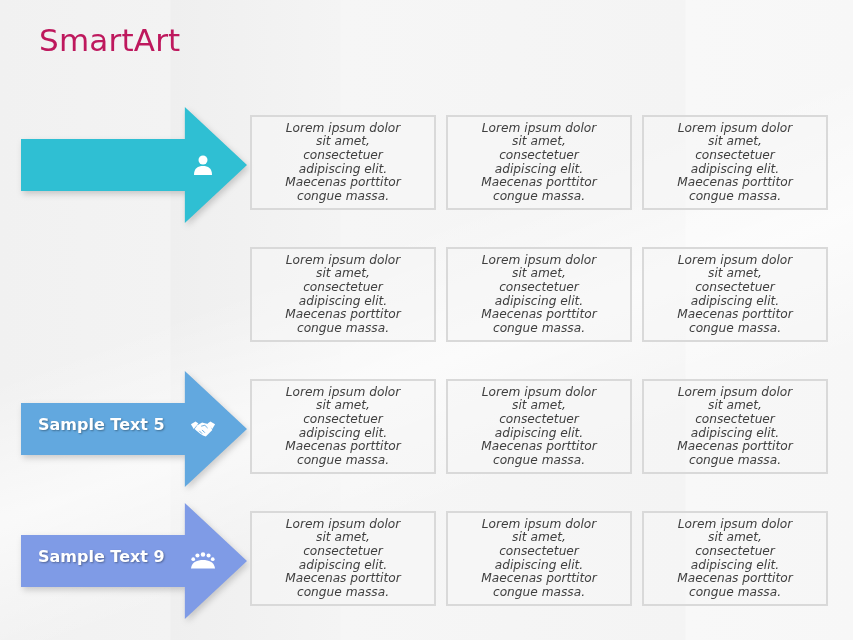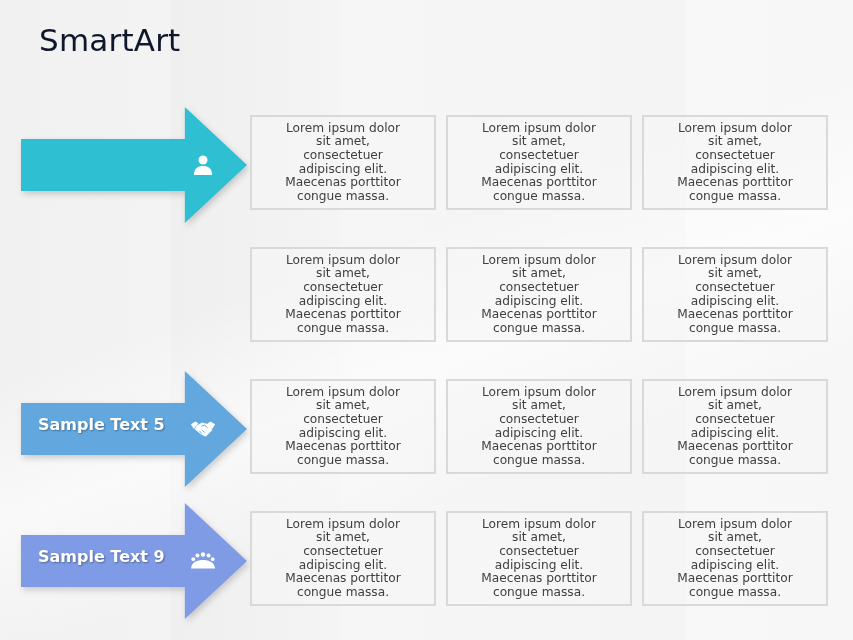--- a/index.html
+++ b/index.html
@@ -16,7 +16,7 @@
   }
   .title {
     position: absolute; left: 39px; top: 22px;
-    font-size: 31px; color: #0f172a; font-weight: normal;
+    font-size: 31px; color: #be185d; font-weight: normal;
     letter-spacing: 0.2px;
   }
   .row { position: absolute; left: 0; width: 853px; height: 116px; }

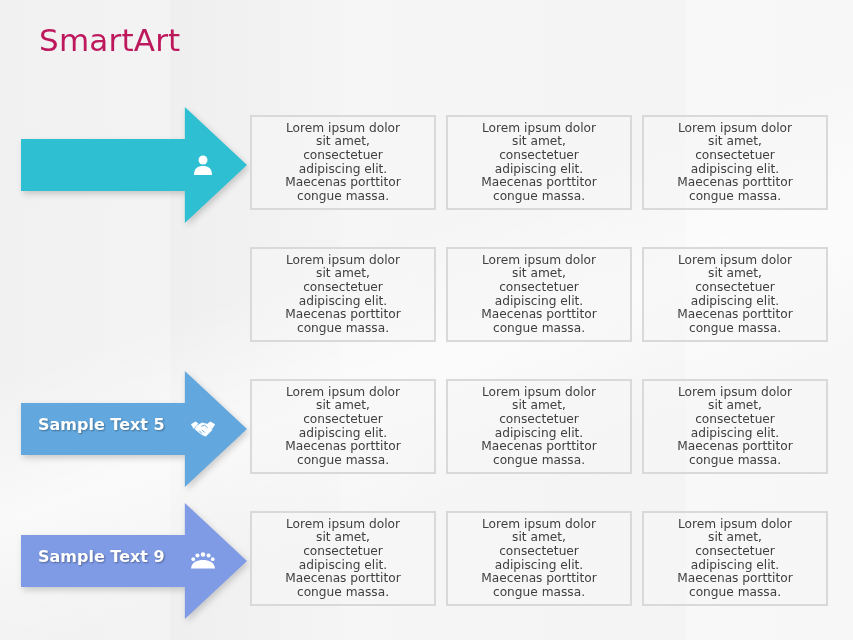--- a/index.html
+++ b/index.html
@@ -45,6 +45,7 @@
     display: flex; align-items: center; justify-content: center;
     text-align: center; color: #404040; font-size: 12.2px; line-height: 13.6px;
     padding: 0 30px;
+    font-style: italic;
   }
   .box.c1 { left: 250px; }
   .box.c2 { left: 446px; }

